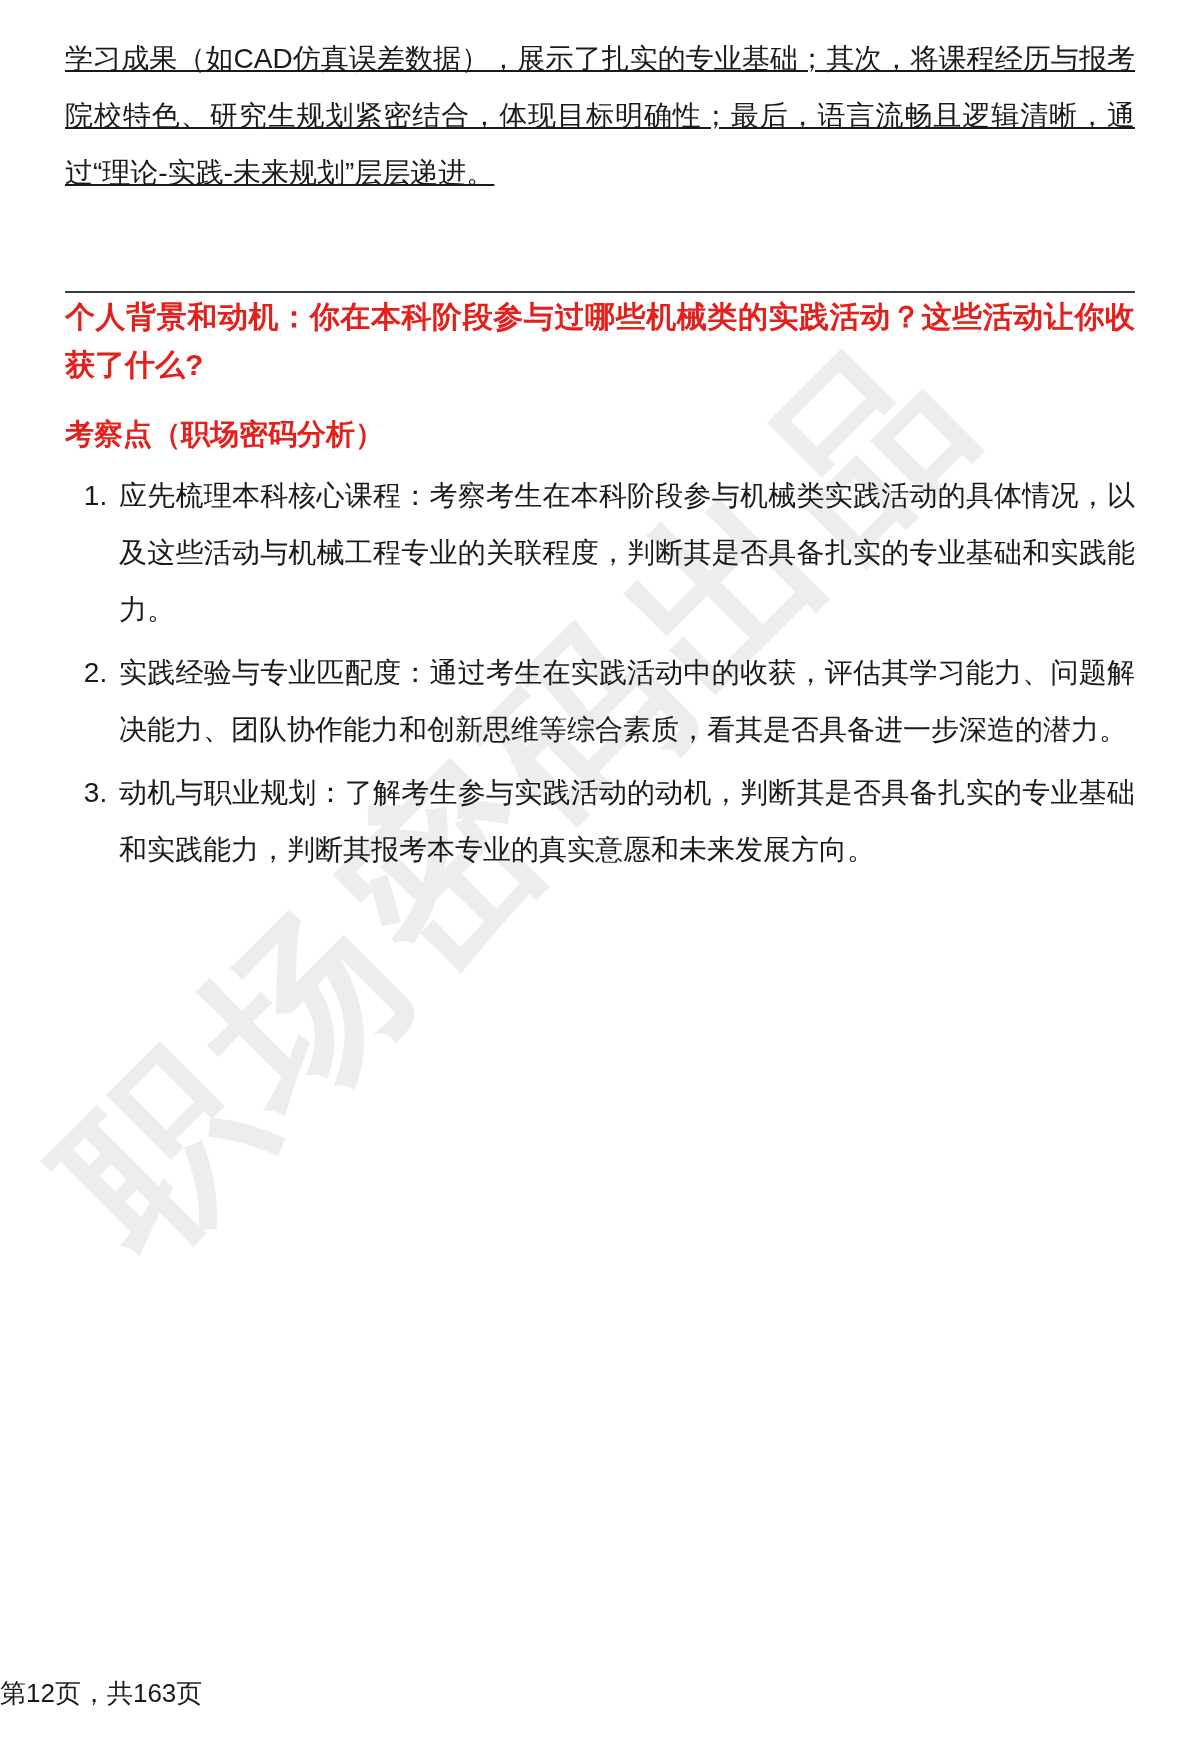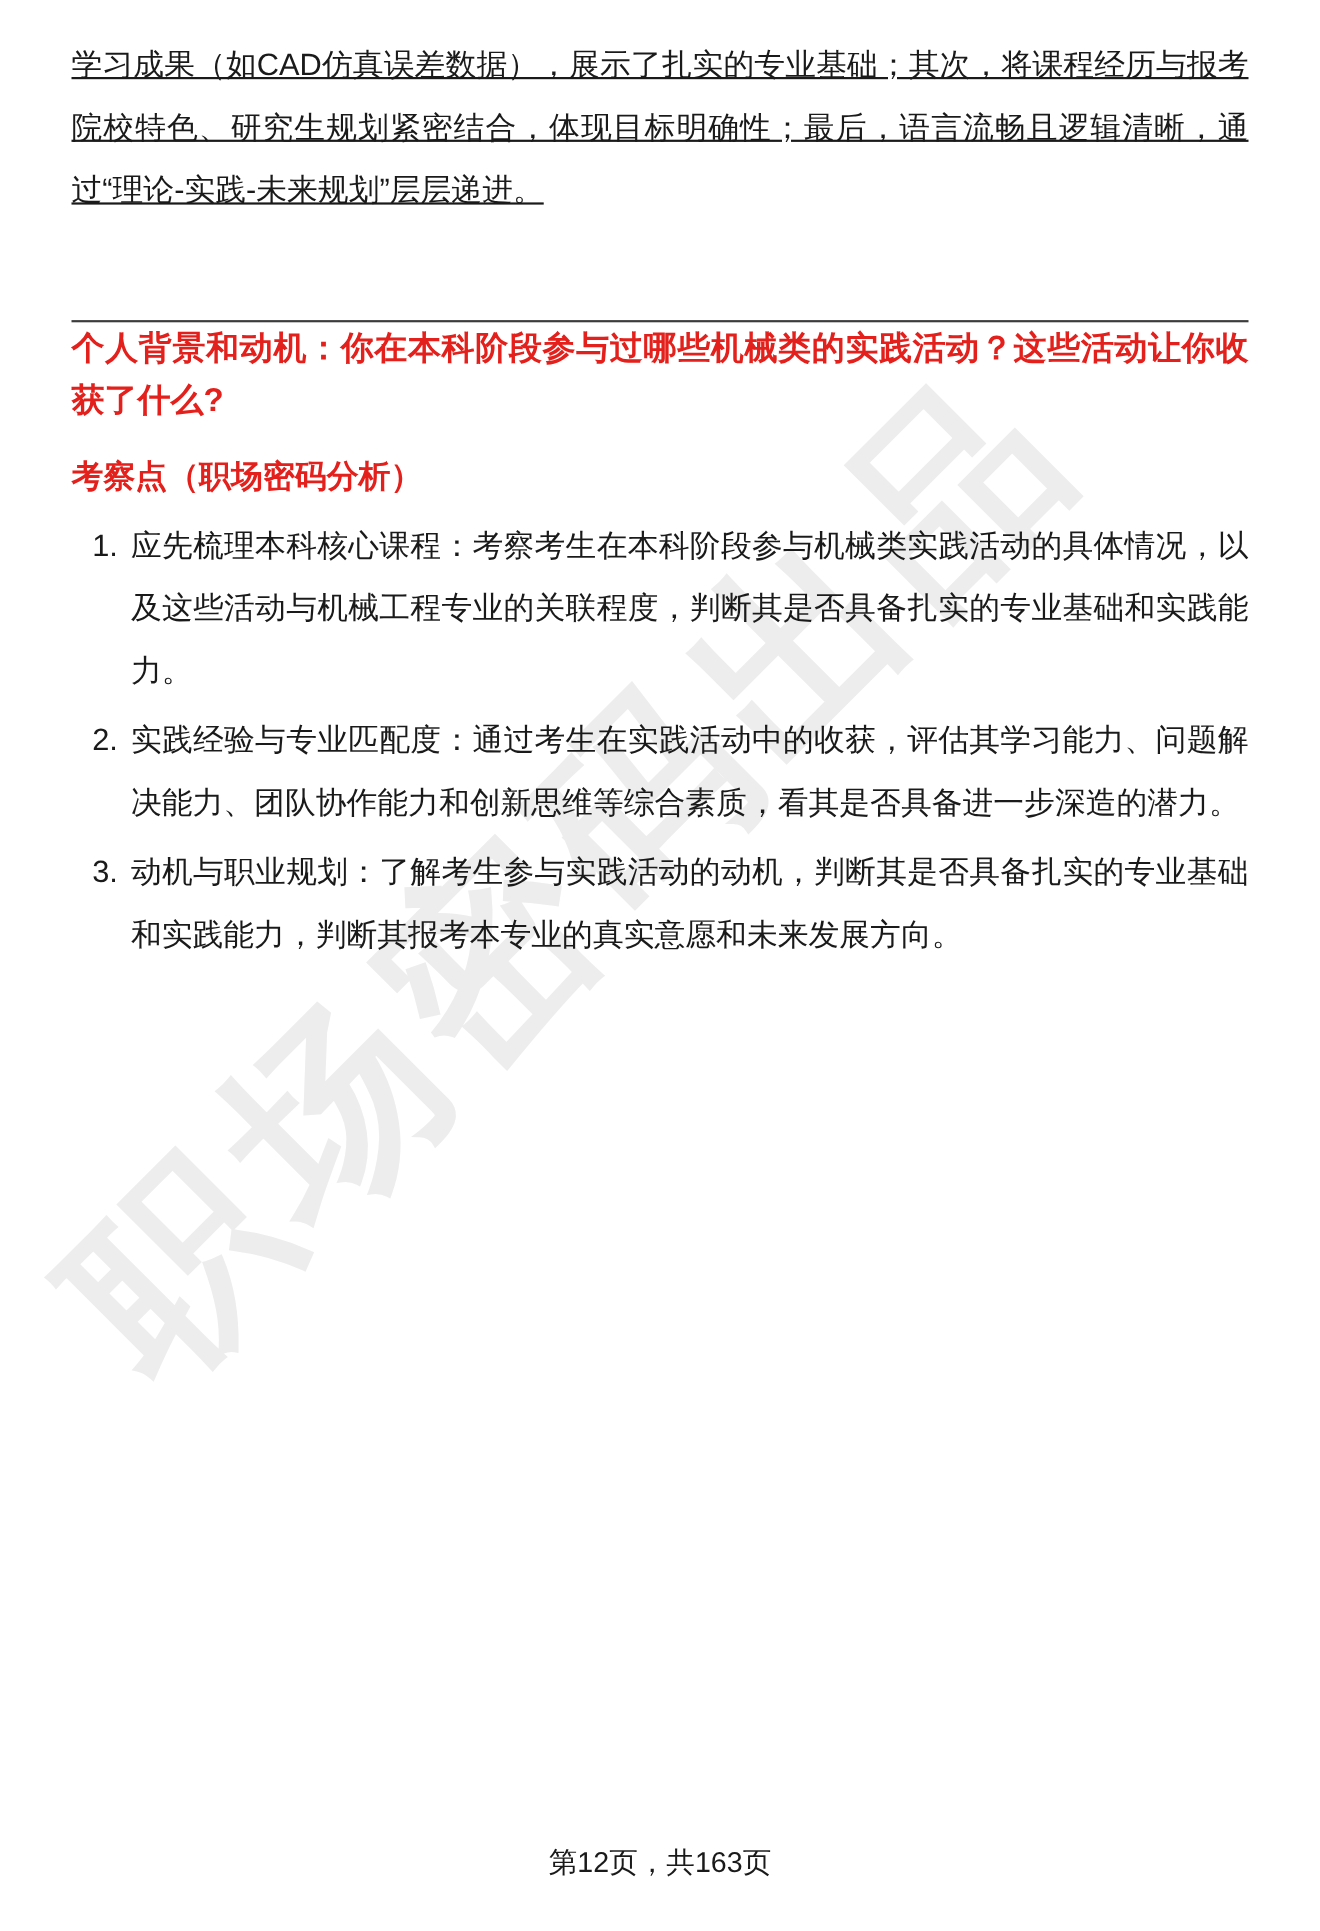--- a/index.html
+++ b/index.html
@@ -80,7 +80,6 @@
     left: 0;
     top: 1676px;
     width: 100%;
-    text-align: center;
     font-size: 26px;
     color: #1a1a1a;
     z-index: 1;

